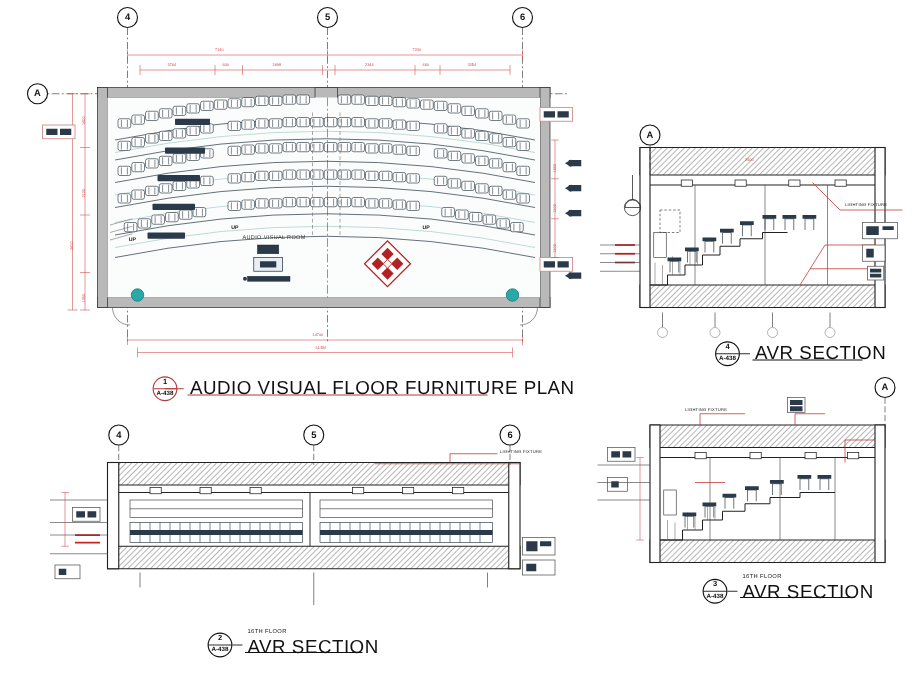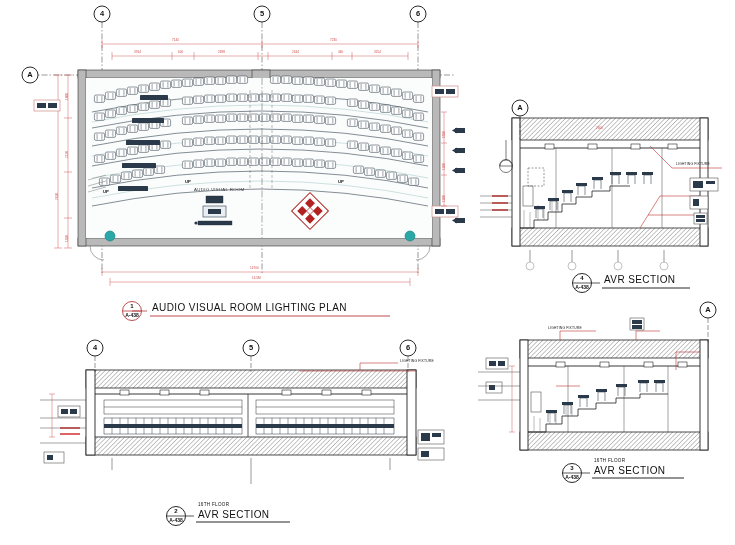--- a/index.html
+++ b/index.html
@@ -8,7 +8,7 @@
   .sheet{position:absolute;inset:0;}
   svg{position:absolute;top:0;left:0;width:735px;height:545px;}
   .lbl{position:absolute;white-space:nowrap;line-height:1;}
-  .ttl{font-size:10px;letter-spacing:.4px;color:#111;}
+  .ttl{font-size:15px;letter-spacing:.4px;color:#111;}
   .ttl-sm{font-size:4.6px;letter-spacing:.3px;color:#111;}
   .bub-num{font-size:6px;font-weight:bold;color:#111;text-align:center;}
   .bub-sh{font-size:5px;font-weight:bold;color:#111;text-align:center;}

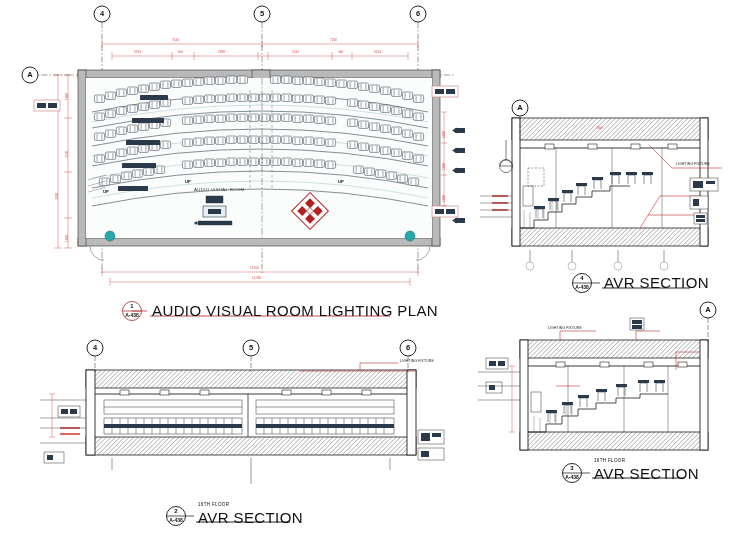--- a/index.html
+++ b/index.html
@@ -712,7 +712,7 @@
 
 <div class="lbl bub-num" style="left:124px;top:303px;width:16px;">1</div>
 <div class="lbl bub-sh" style="left:120px;top:313px;width:24px;">A-438</div>
-<div class="lbl ttl" style="left:152px;top:303px;">AUDIO VISUAL ROOM LIGHTING PLAN</div>
+<div class="lbl ttl" style="left:152px;top:303px;">AUDIO VISUAL FLOOR FURNITURE PLAN</div>
 
 <div class="lbl grid-num" style="left:512px;top:104px;width:16px;">A</div>
 <div class="lbl ann" style="left:676px;top:163px;">LIGHTING FIXTURE</div>

